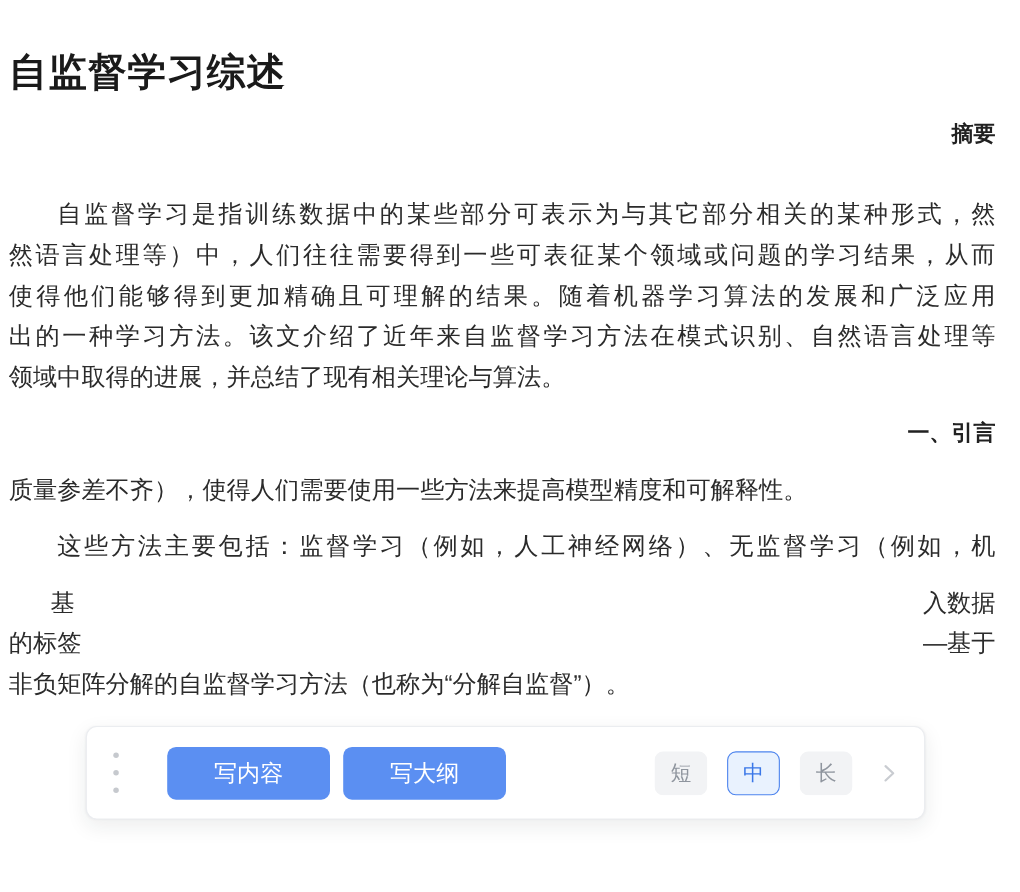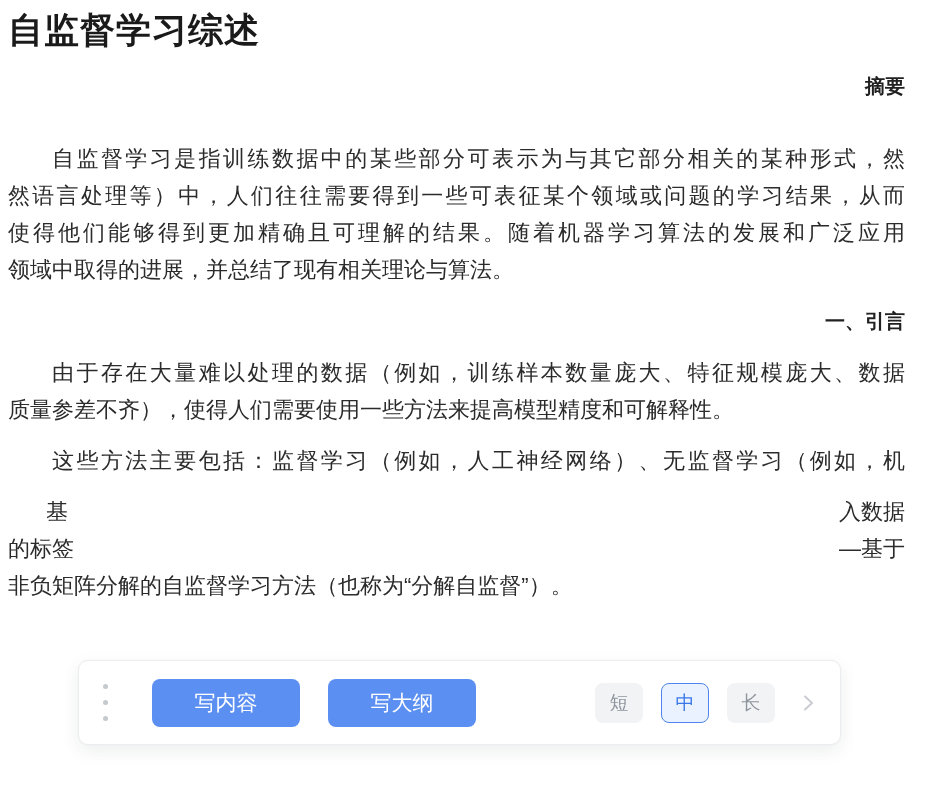--- a/index.html
+++ b/index.html
@@ -19,6 +19,7 @@
     color: #1a1a1a;
     letter-spacing: 1px;
     margin-bottom: 16px;
+    margin-top: 36px;
   }
   .heading {
     font-size: 20px;

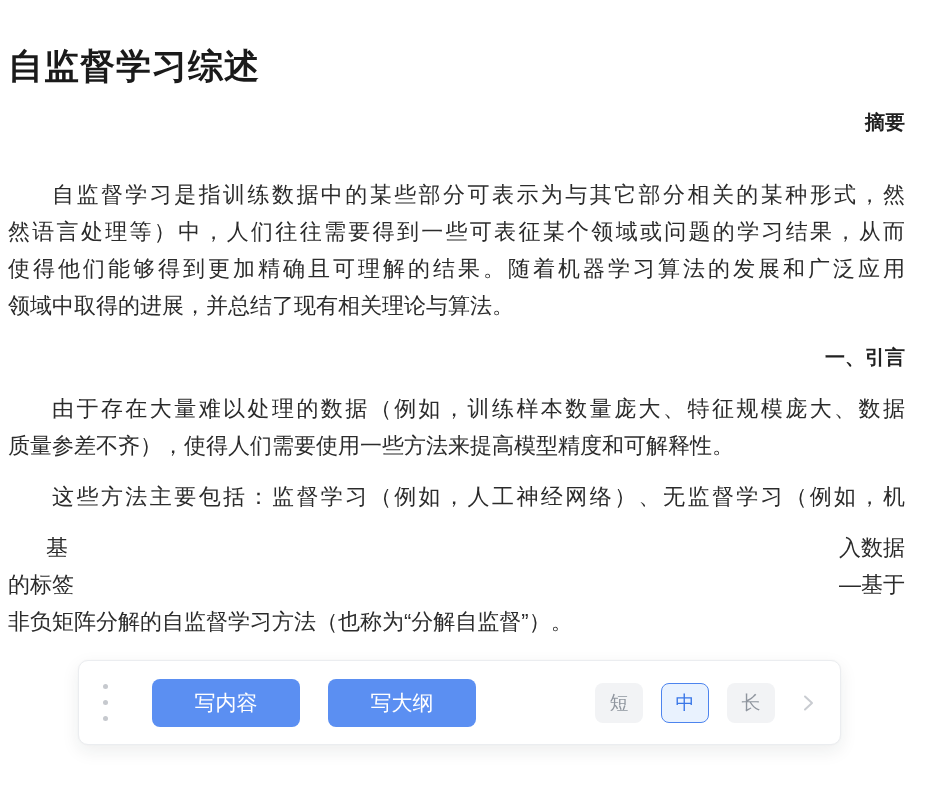--- a/index.html
+++ b/index.html
@@ -138,6 +138,7 @@
         <div class="line indent">自监督学习是指训练数据中的某些部分可表示为与其它部分相关的某种形式，然</div>
         <div class="line">然语言处理等）中，人们往往需要得到一些可表征某个领域或问题的学习结果，从而</div>
         <div class="line">使得他们能够得到更加精确且可理解的结果。随着机器学习算法的发展和广泛应用</div>
+        <div class="line">出的一种学习方法。该文介绍了近年来自监督学习方法在模式识别、自然语言处理等</div>
         <div class="line last">领域中取得的进展，并总结了现有相关理论与算法。</div>
       </div>
       <div class="heading h-intro">一、引言</div>

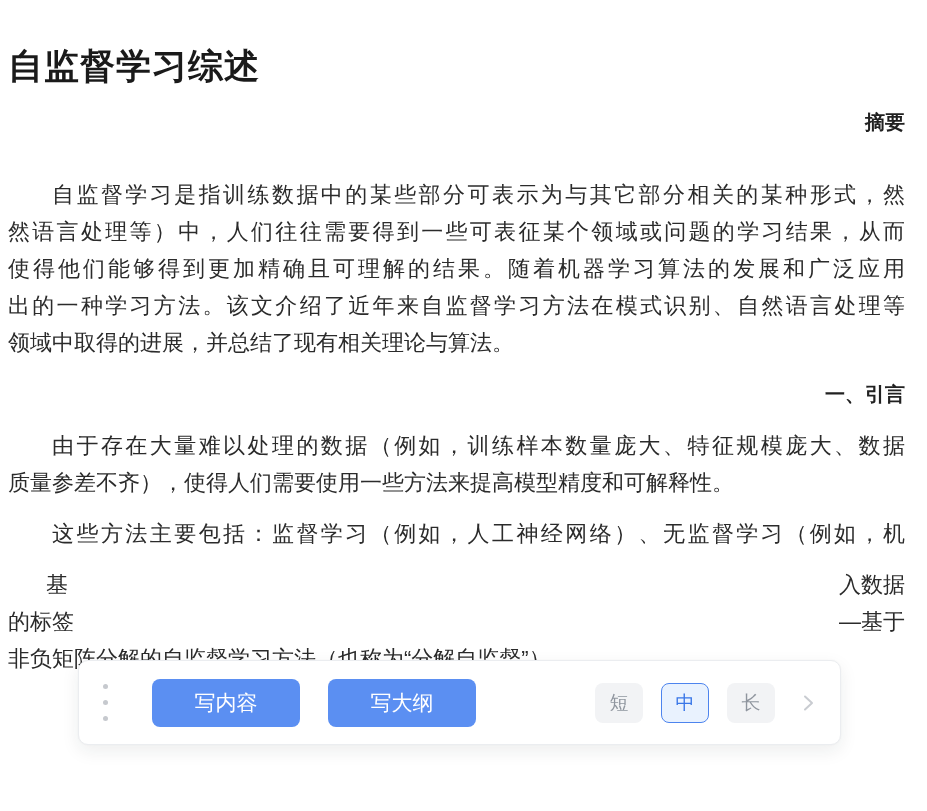--- a/index.html
+++ b/index.html
@@ -143,7 +143,6 @@
       </div>
       <div class="heading h-intro">一、引言</div>
       <div class="para ">
-        <div class="line indent">由于存在大量难以处理的数据（例如，训练样本数量庞大、特征规模庞大、数据</div>
         <div class="line last">质量参差不齐），使得人们需要使用一些方法来提高模型精度和可解释性。</div>
       </div>
       <div class="para ">

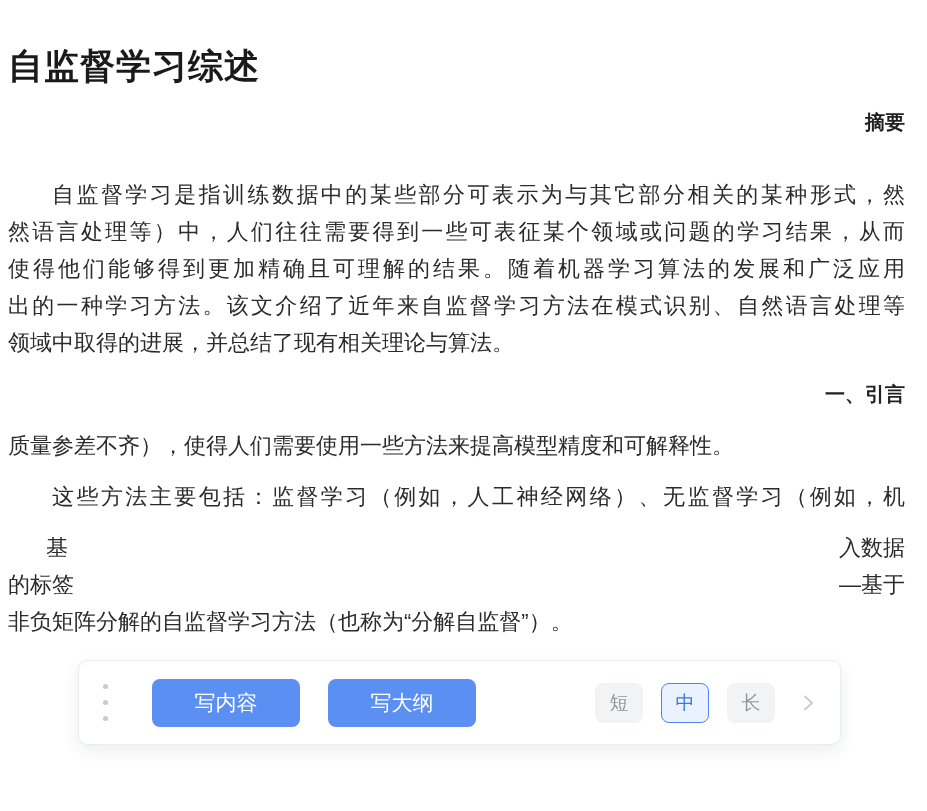--- a/index.html
+++ b/index.html
@@ -96,7 +96,7 @@
     align-items: center;
     justify-content: center;
   }
-  .tb-btn + .tb-btn { margin-left: 28px; }
+  .tb-btn + .tb-btn { margin-left: 12px; }
   .tb-spacer { flex: 1; }
   .chip {
     width: 48px;

